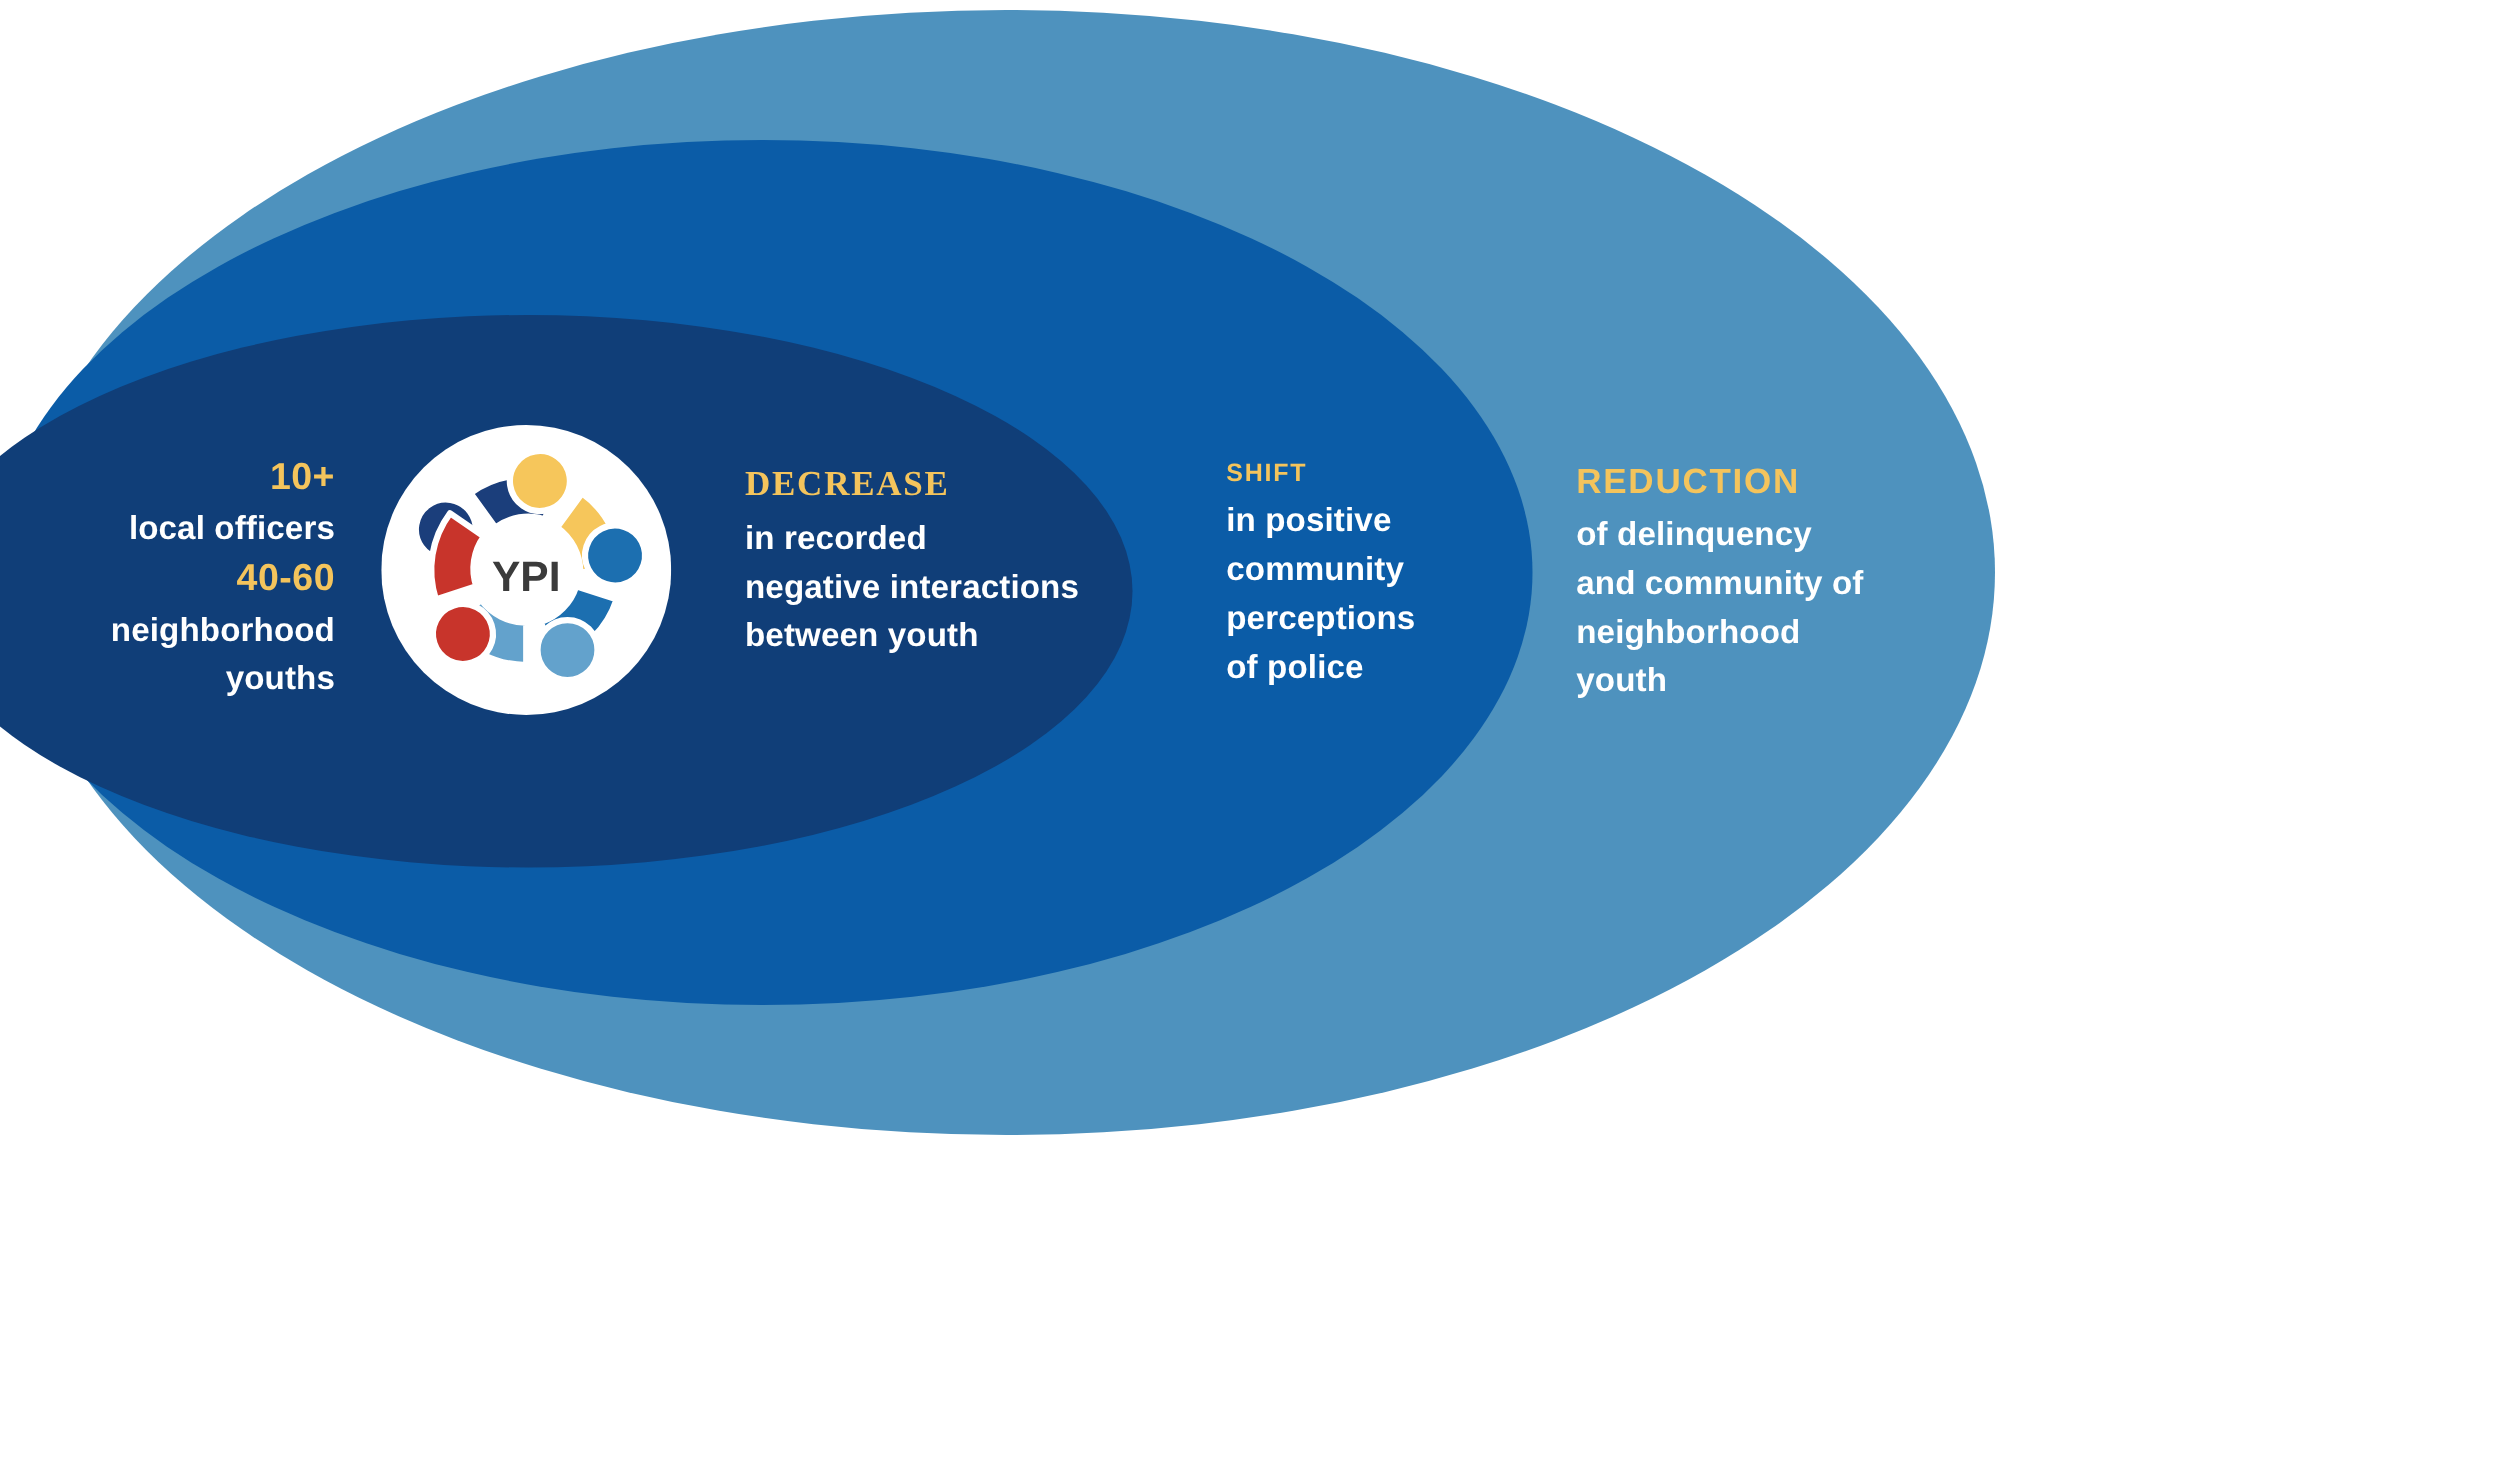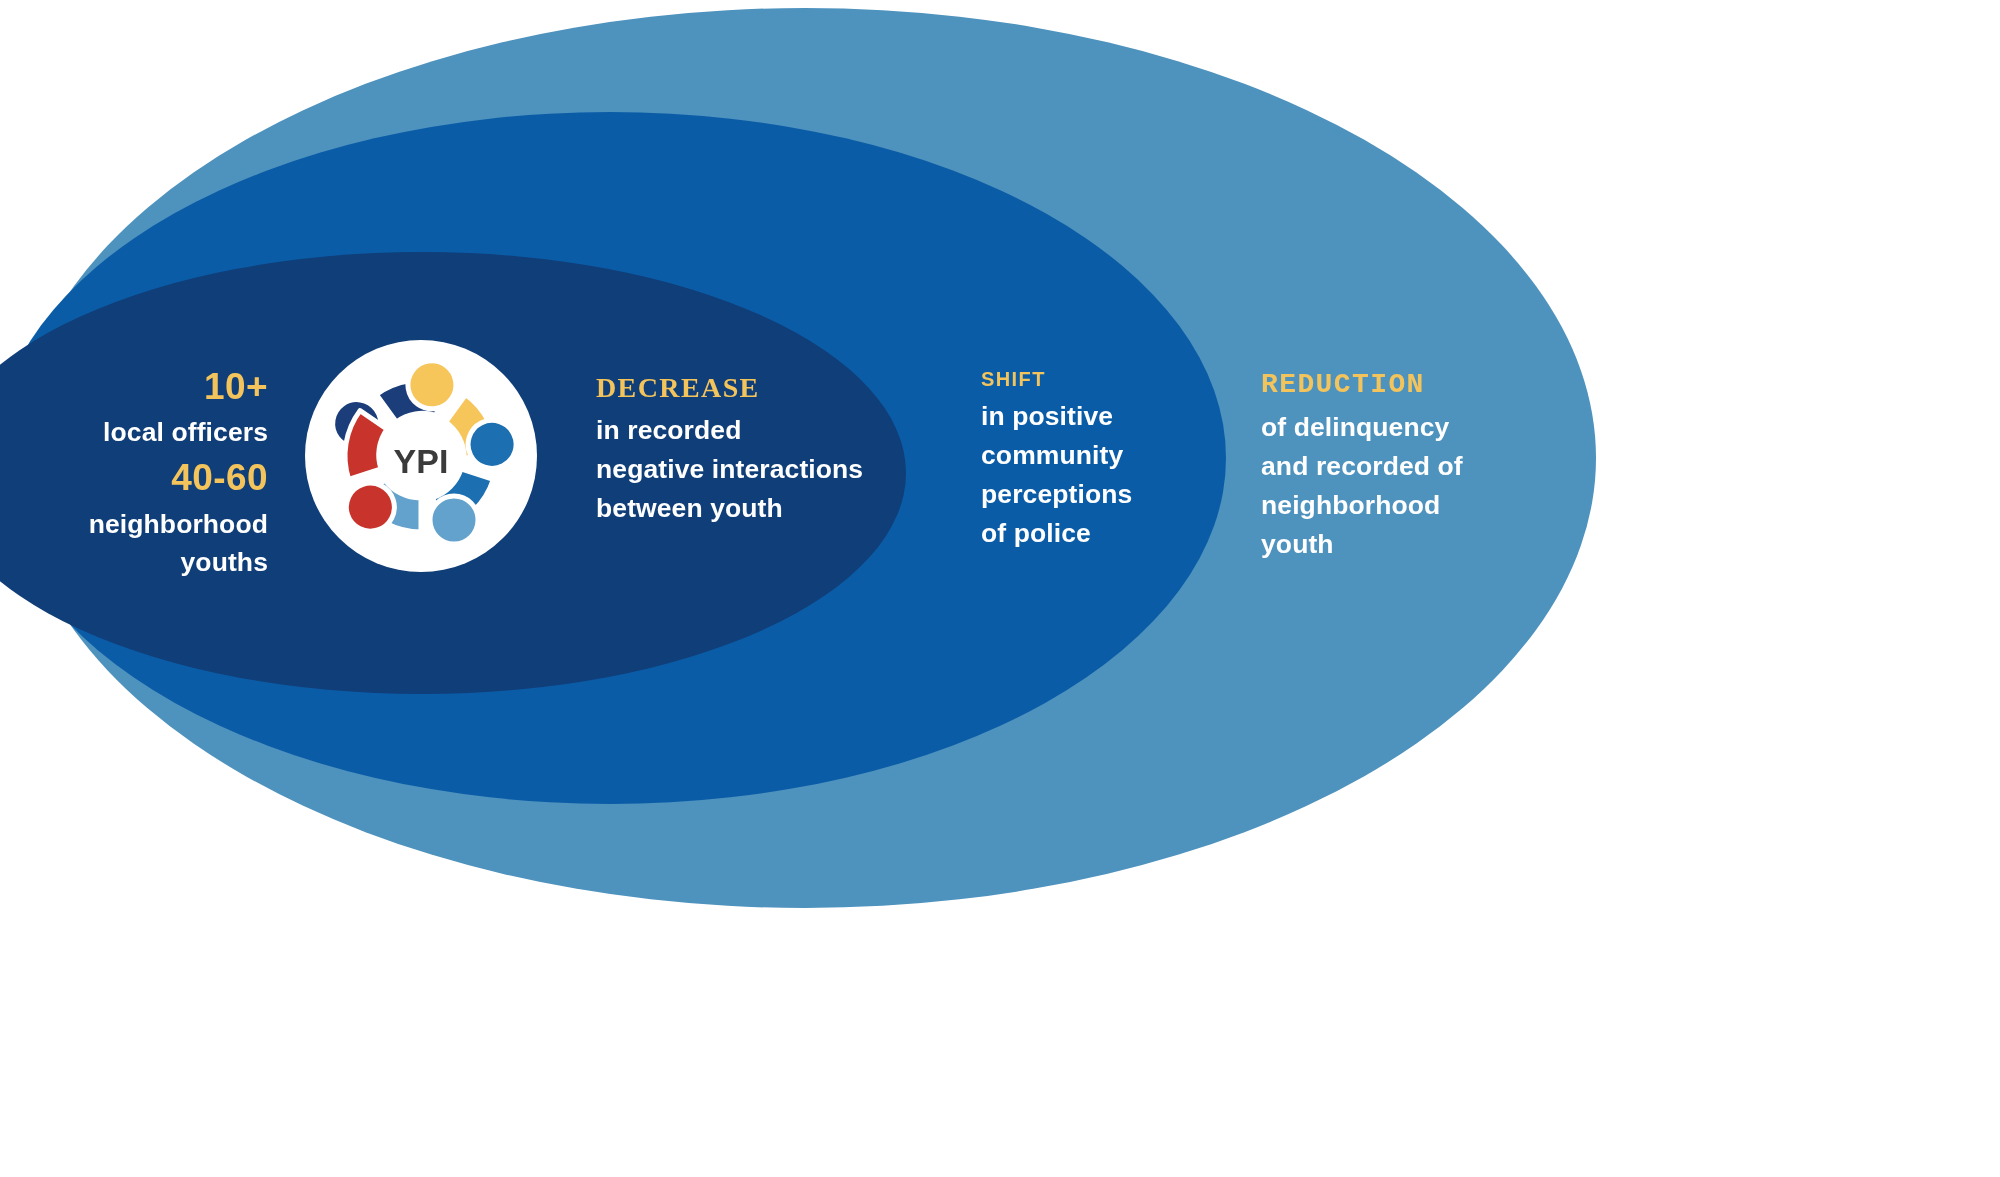--- a/index.html
+++ b/index.html
@@ -75,7 +75,7 @@
     line-height: 1.44;
   }
   #block-stats .kicker {
-    font-size: 37px;
+    font-size: 30px;
     letter-spacing: 0.4px;
   }
 

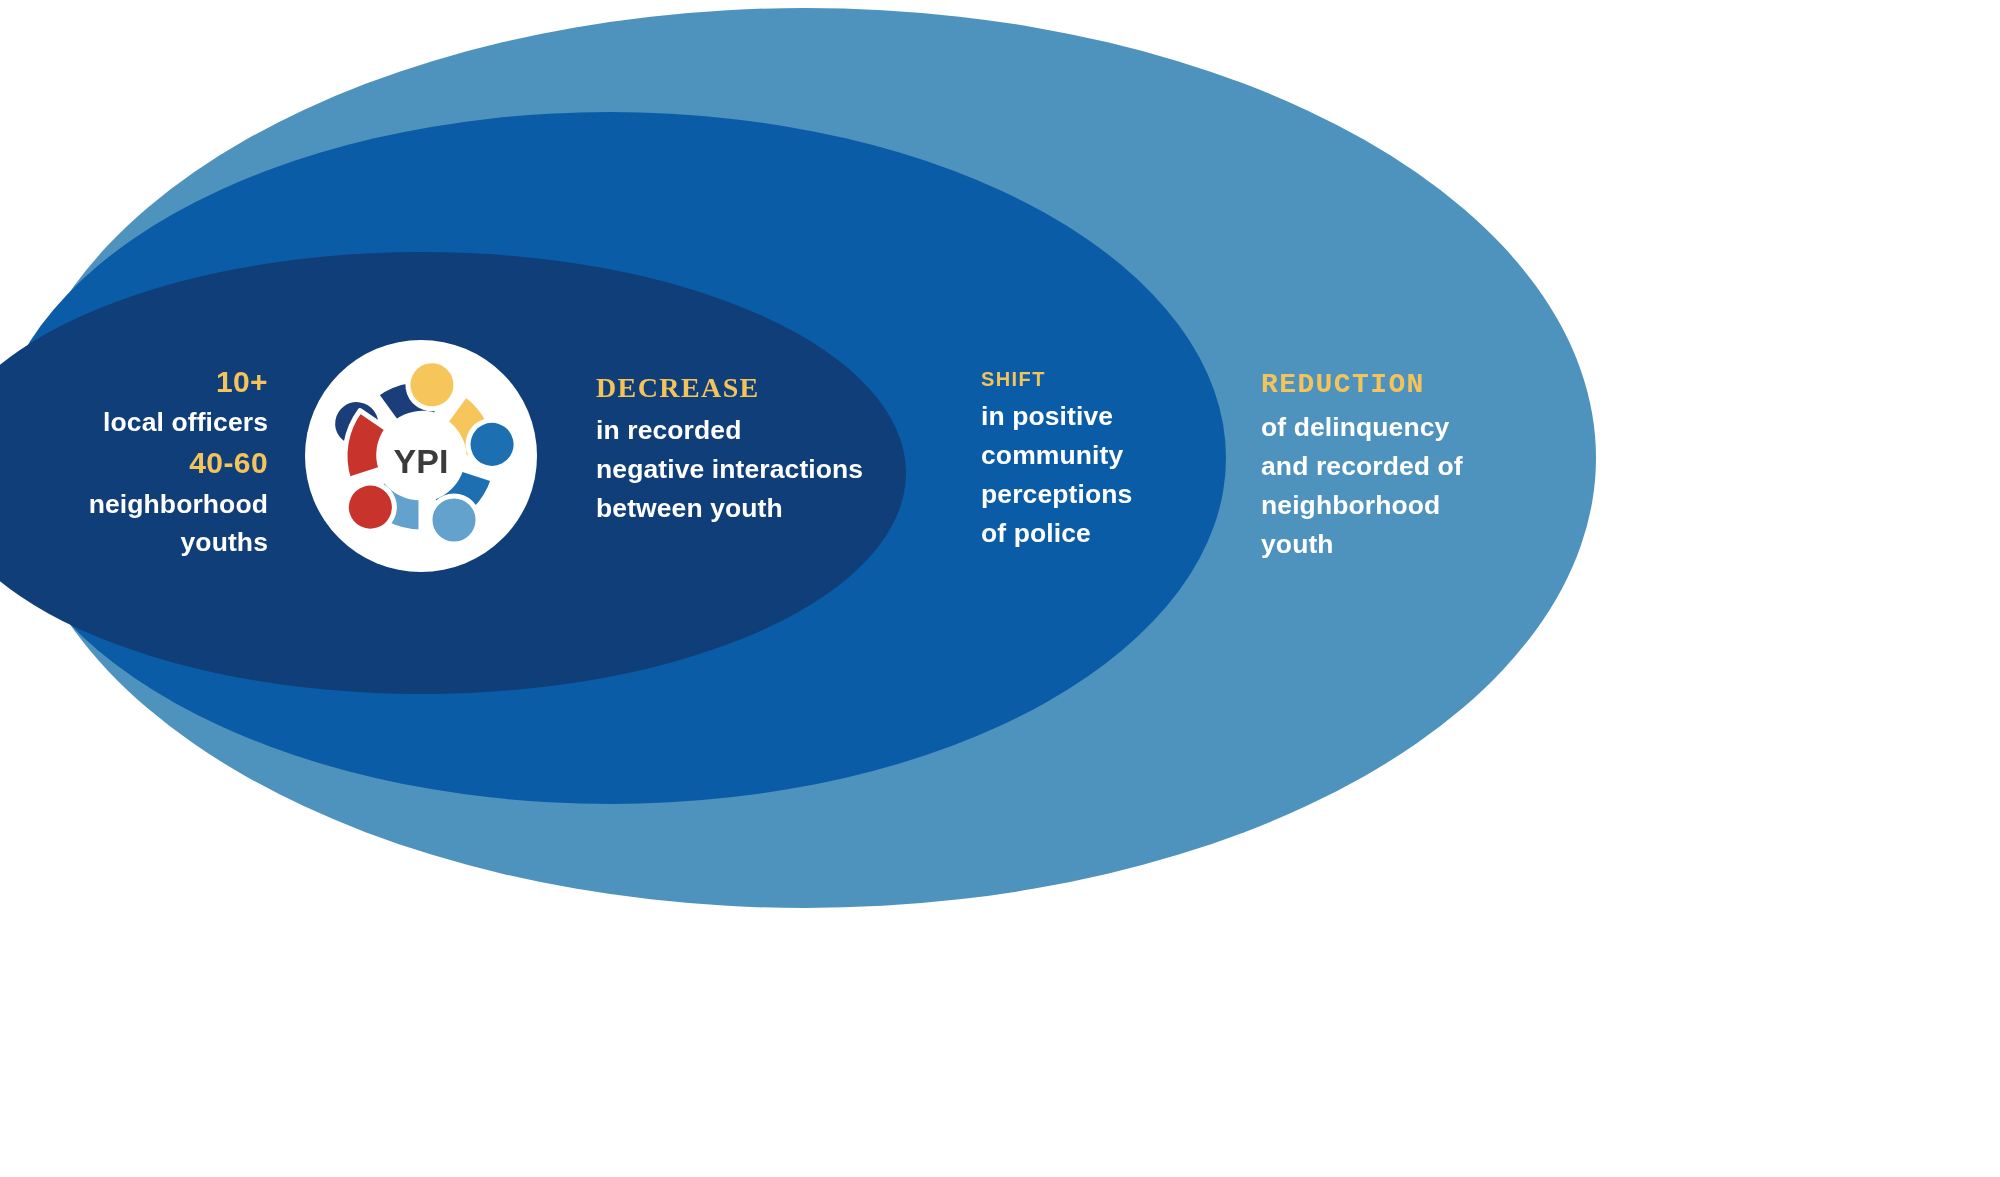--- a/index.html
+++ b/index.html
@@ -117,7 +117,6 @@
     font-size: 28px;
     letter-spacing: 1.4px;
     margin-bottom: 3px;
-    font-family: Liberation Mono, monospace;
   }
 
   

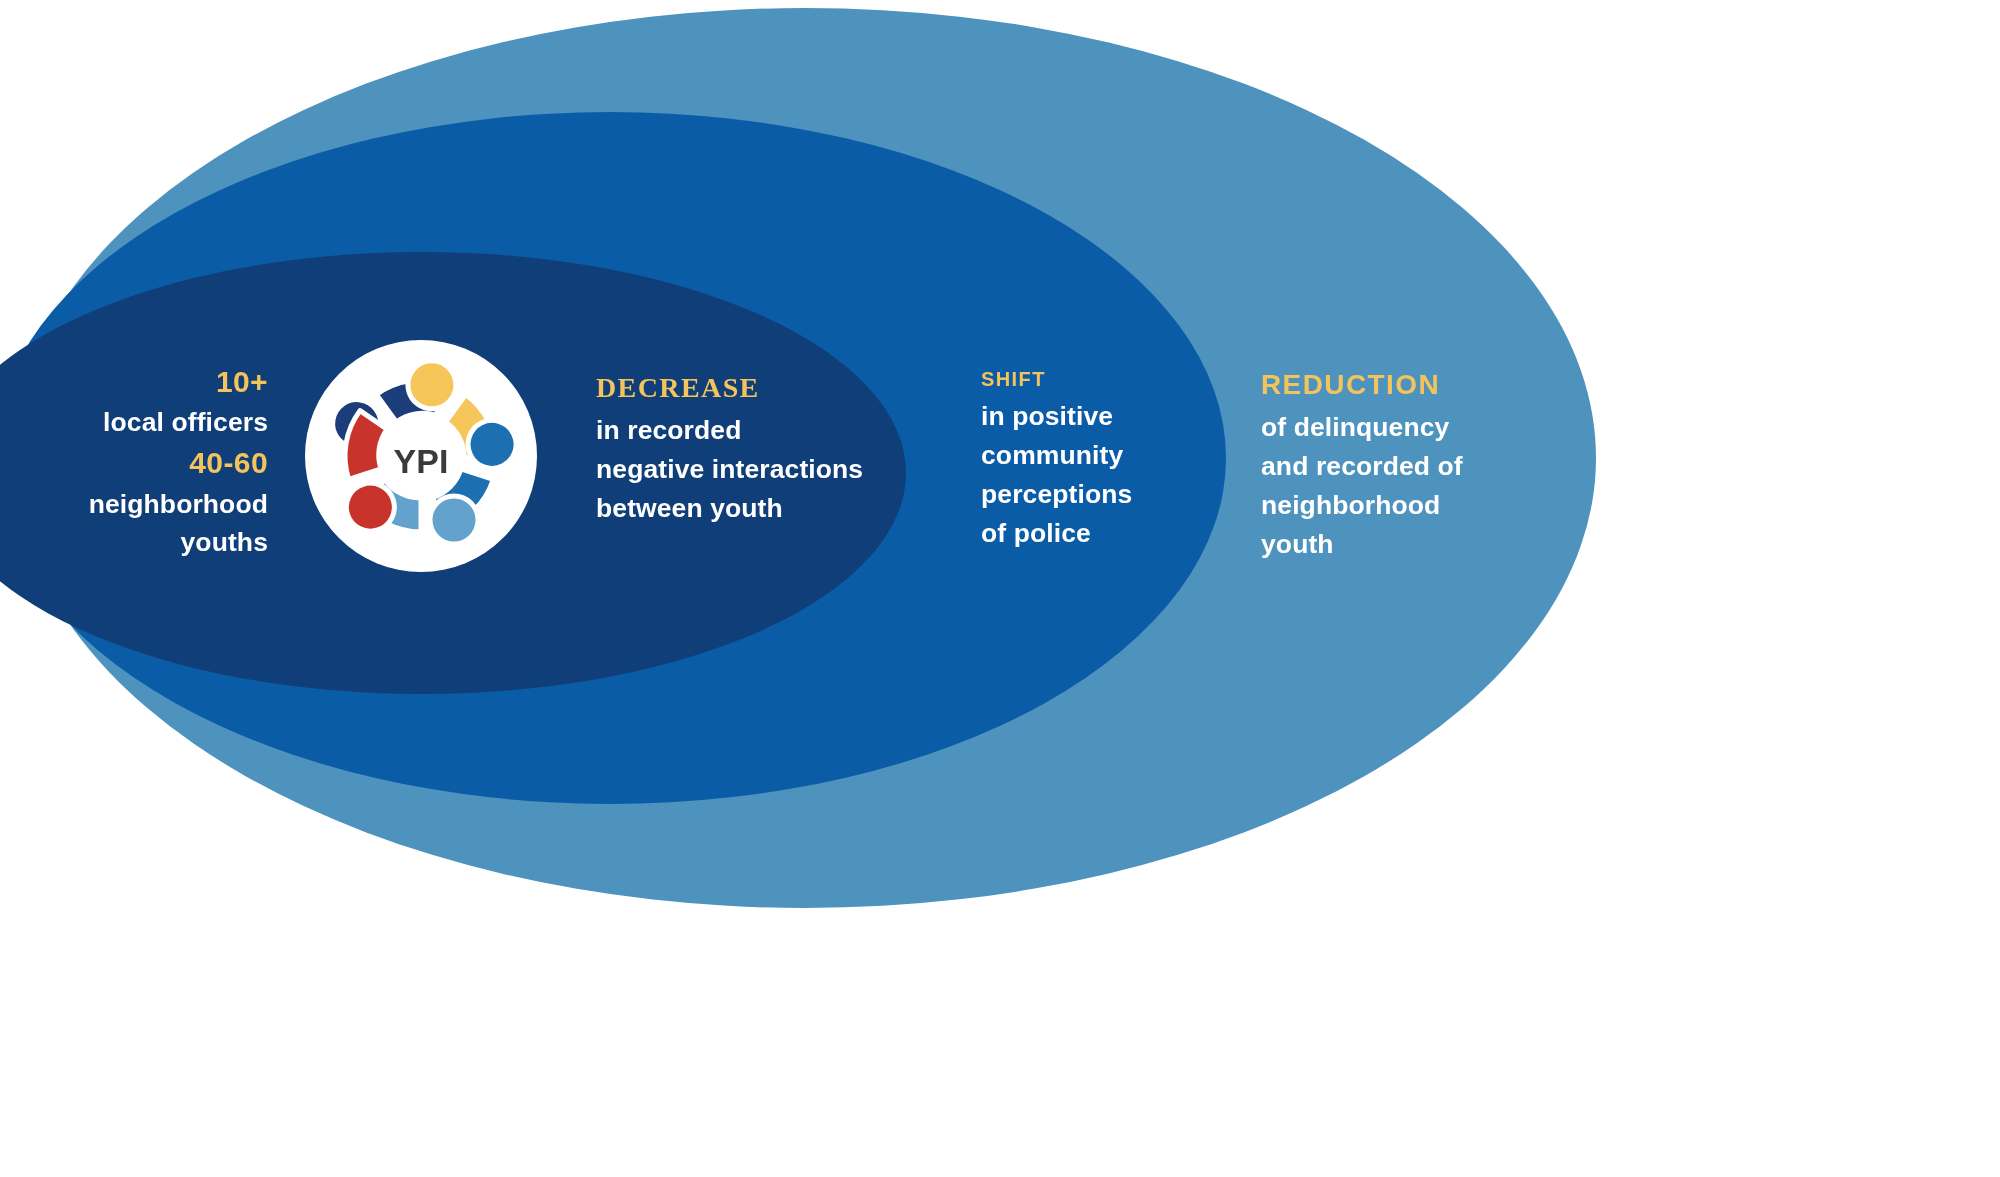--- a/index.html
+++ b/index.html
@@ -227,7 +227,7 @@
   <div class="block" id="block-reduction">
     <span class="kicker line">REDUCTION</span>
     <span class="line">of delinquency</span>
-    <span class="line">and recorded of</span>
+    <span class="line">and community of</span>
     <span class="line">neighborhood</span>
     <span class="line">youth</span>
   </div>

